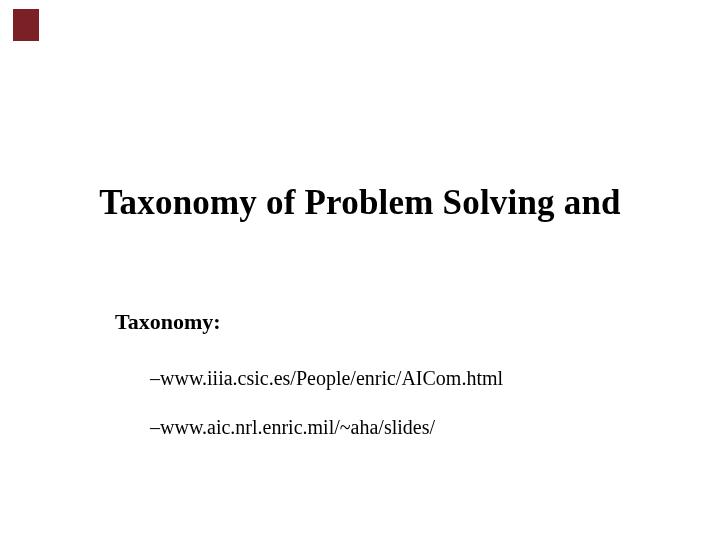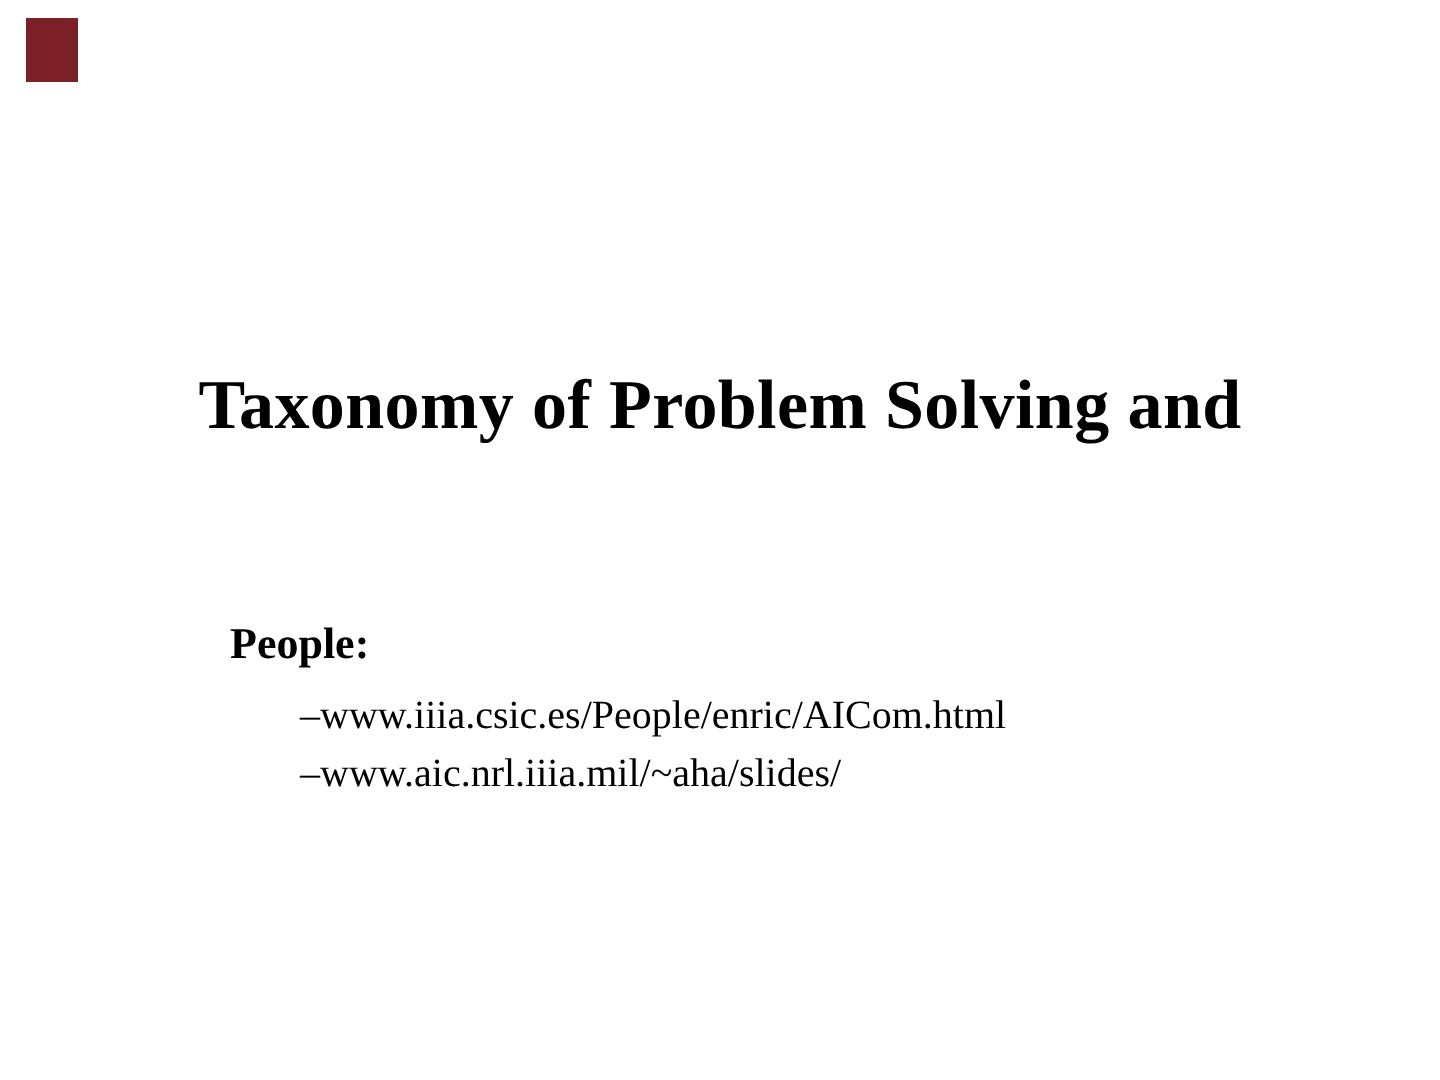--- a/index.html
+++ b/index.html
@@ -75,7 +75,7 @@
     <div class="title-line">Taxonomy of Problem Solving and</div>
   </div>
 
-  <div class="sources-heading">People:</div>
+  <div class="sources-heading">Taxonomy:</div>
 
   <ul class="sources-list">
     <li>–www.iiia.csic.es/People/enric/AICom.html</li>

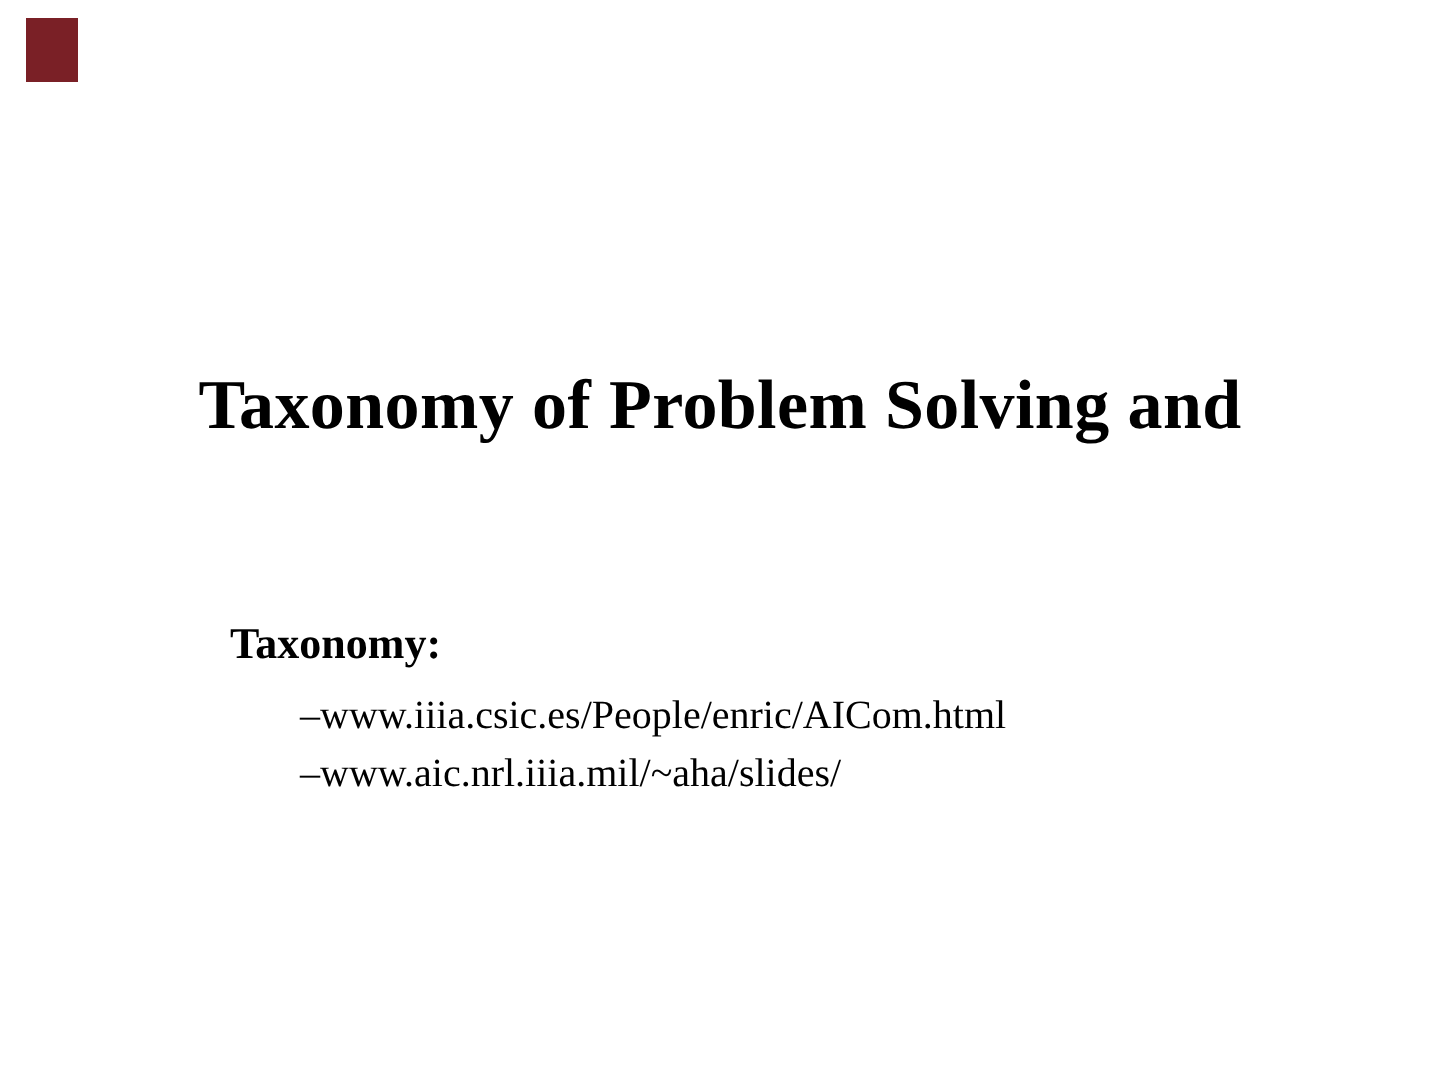--- a/index.html
+++ b/index.html
@@ -62,6 +62,7 @@
   .sources-list li {
     line-height: 29px;
     white-space: nowrap;
+    margin-top: 20px;
   }
 </style>
 </head>

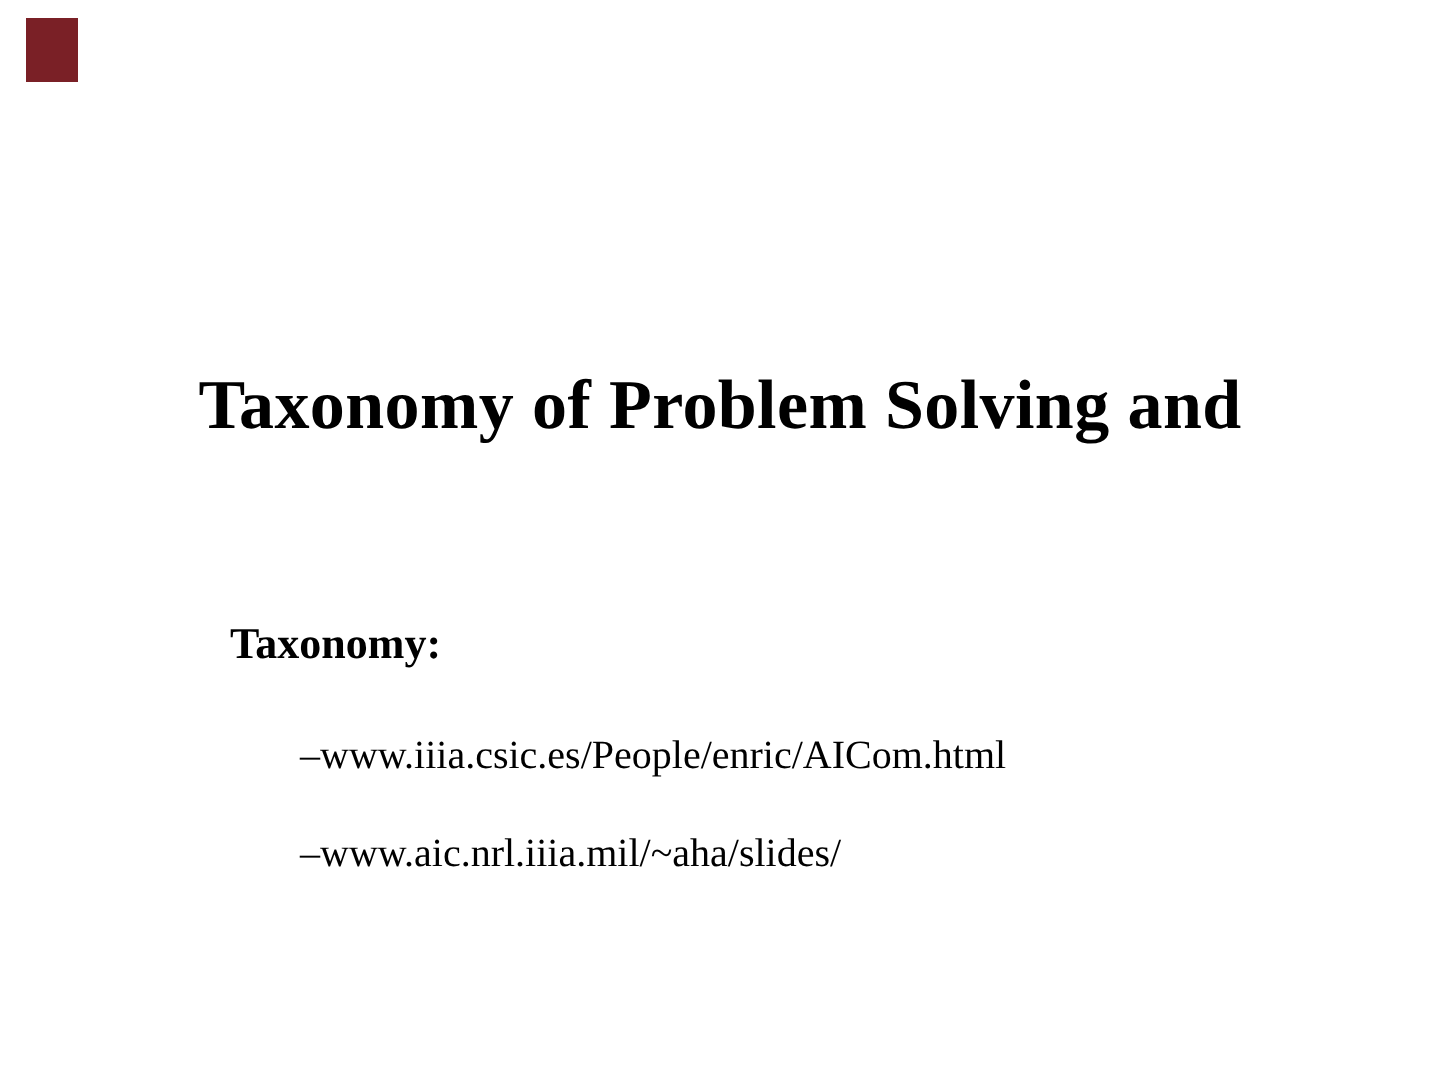--- a/index.html
+++ b/index.html
@@ -80,7 +80,7 @@
 
   <ul class="sources-list">
     <li>–www.iiia.csic.es/People/enric/AICom.html</li>
-    <li>–www.aic.nrl.iiia.mil/~aha/slides/</li>
+    <li>–www.aic.nrl.enric.mil/~aha/slides/</li>
   </ul>
 
 </div>

